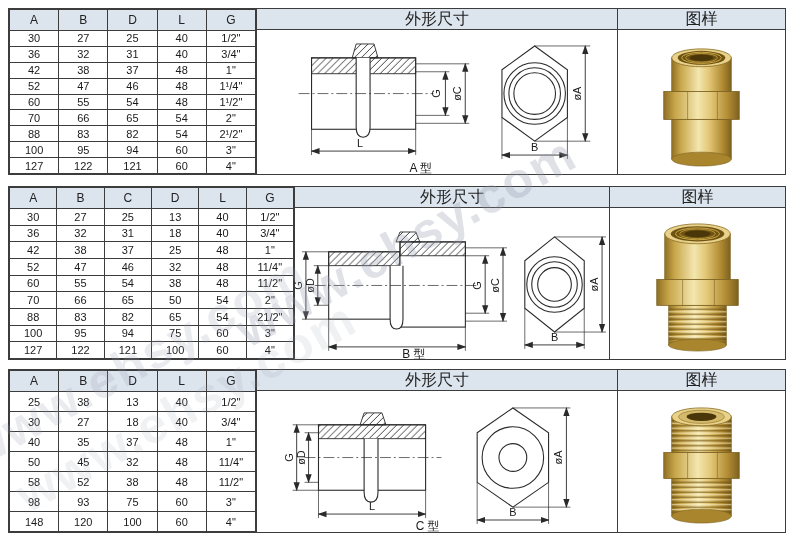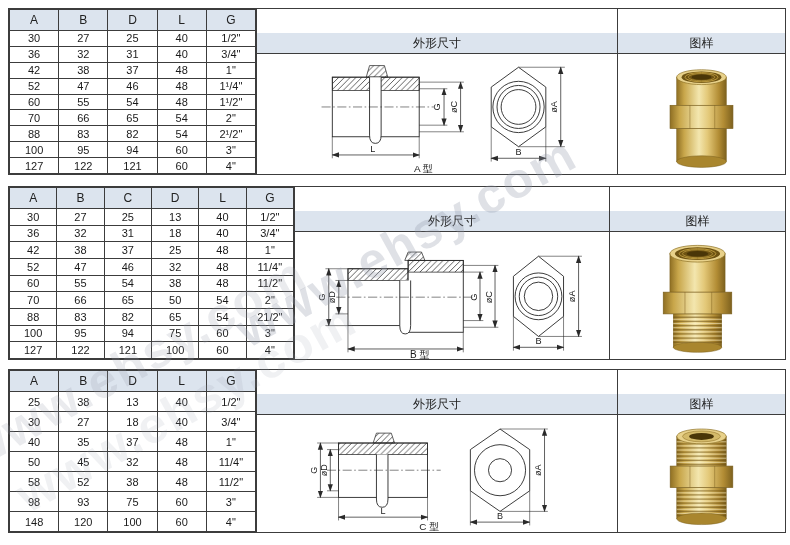--- a/index.html
+++ b/index.html
@@ -25,7 +25,7 @@
   .iw2{width:176px;}
   .panel-header{
     flex:0 0 auto;height:20px;background:#dce4ee;border-bottom:1px solid #3c3c3c;
-    display:flex;align-items:center;justify-content:center;font-size:12px;color:#222;margin-top:24px;
+    display:flex;align-items:center;justify-content:center;font-size:16px;color:#222;
   }
   .panel-body{flex:1 1 auto;position:relative;overflow:hidden;background:#fff;}
   .panel-body svg{display:block;width:100%;height:100%;}

